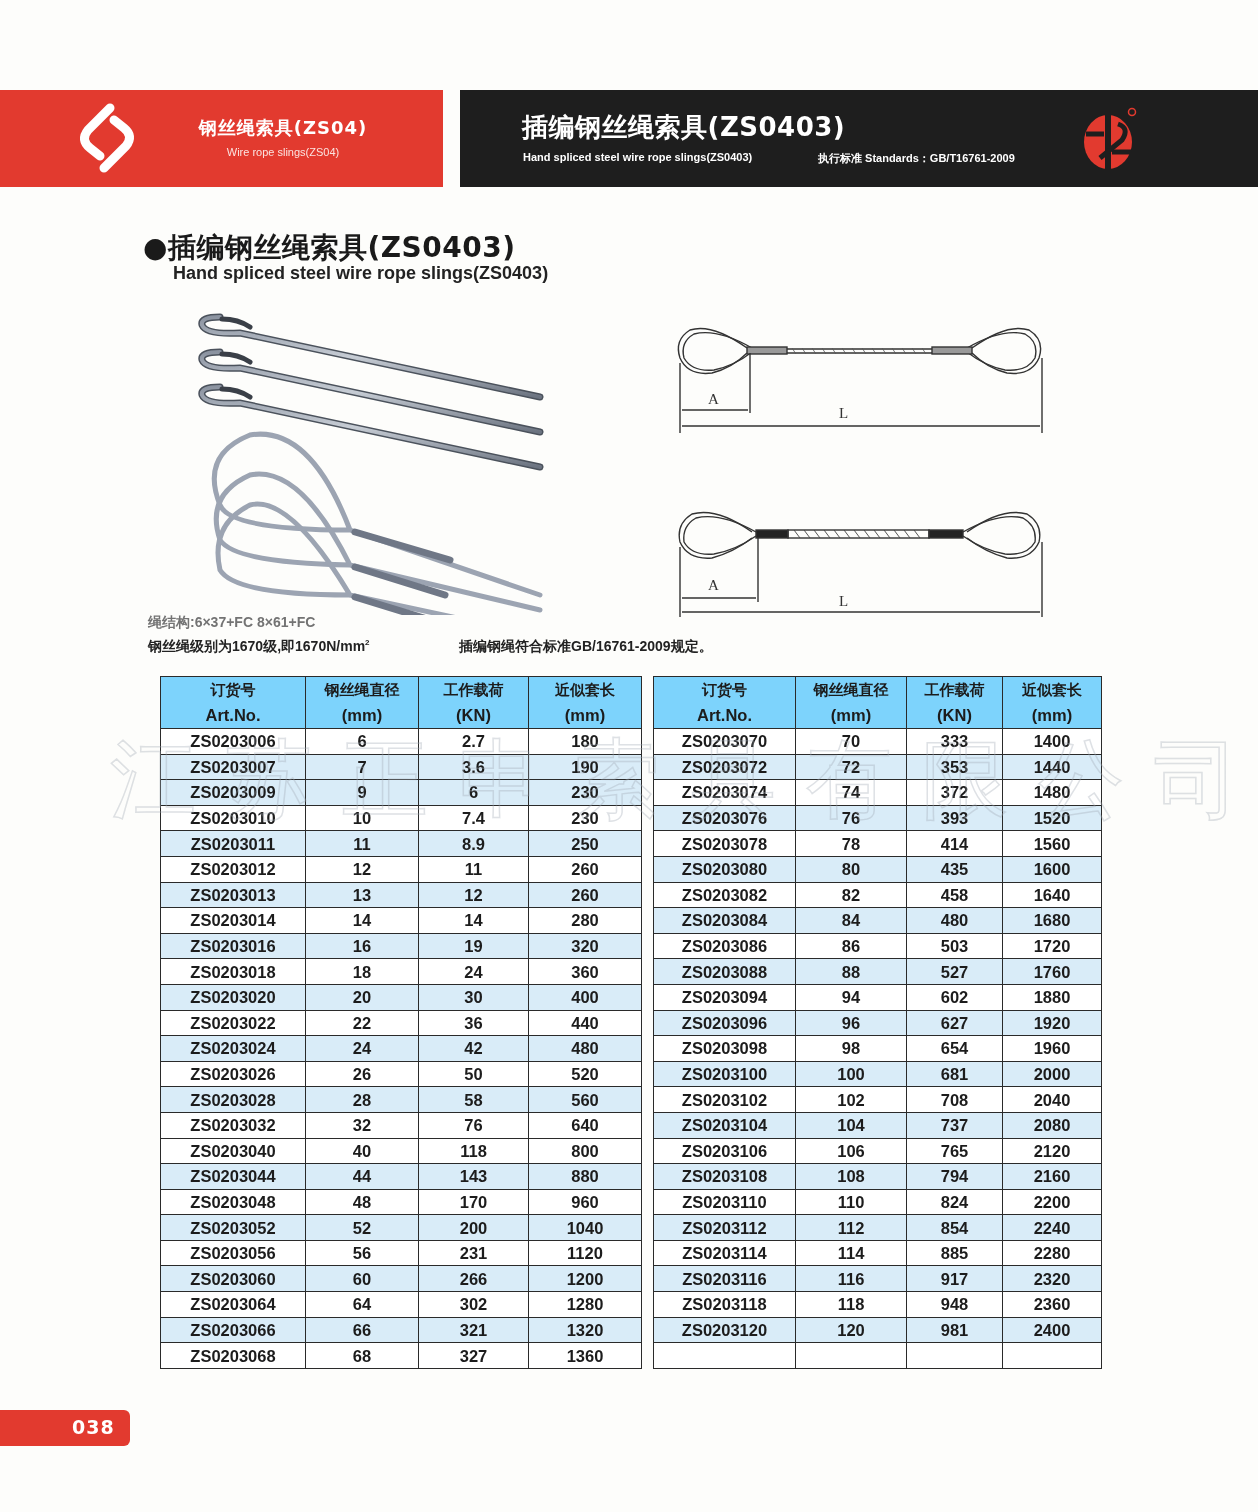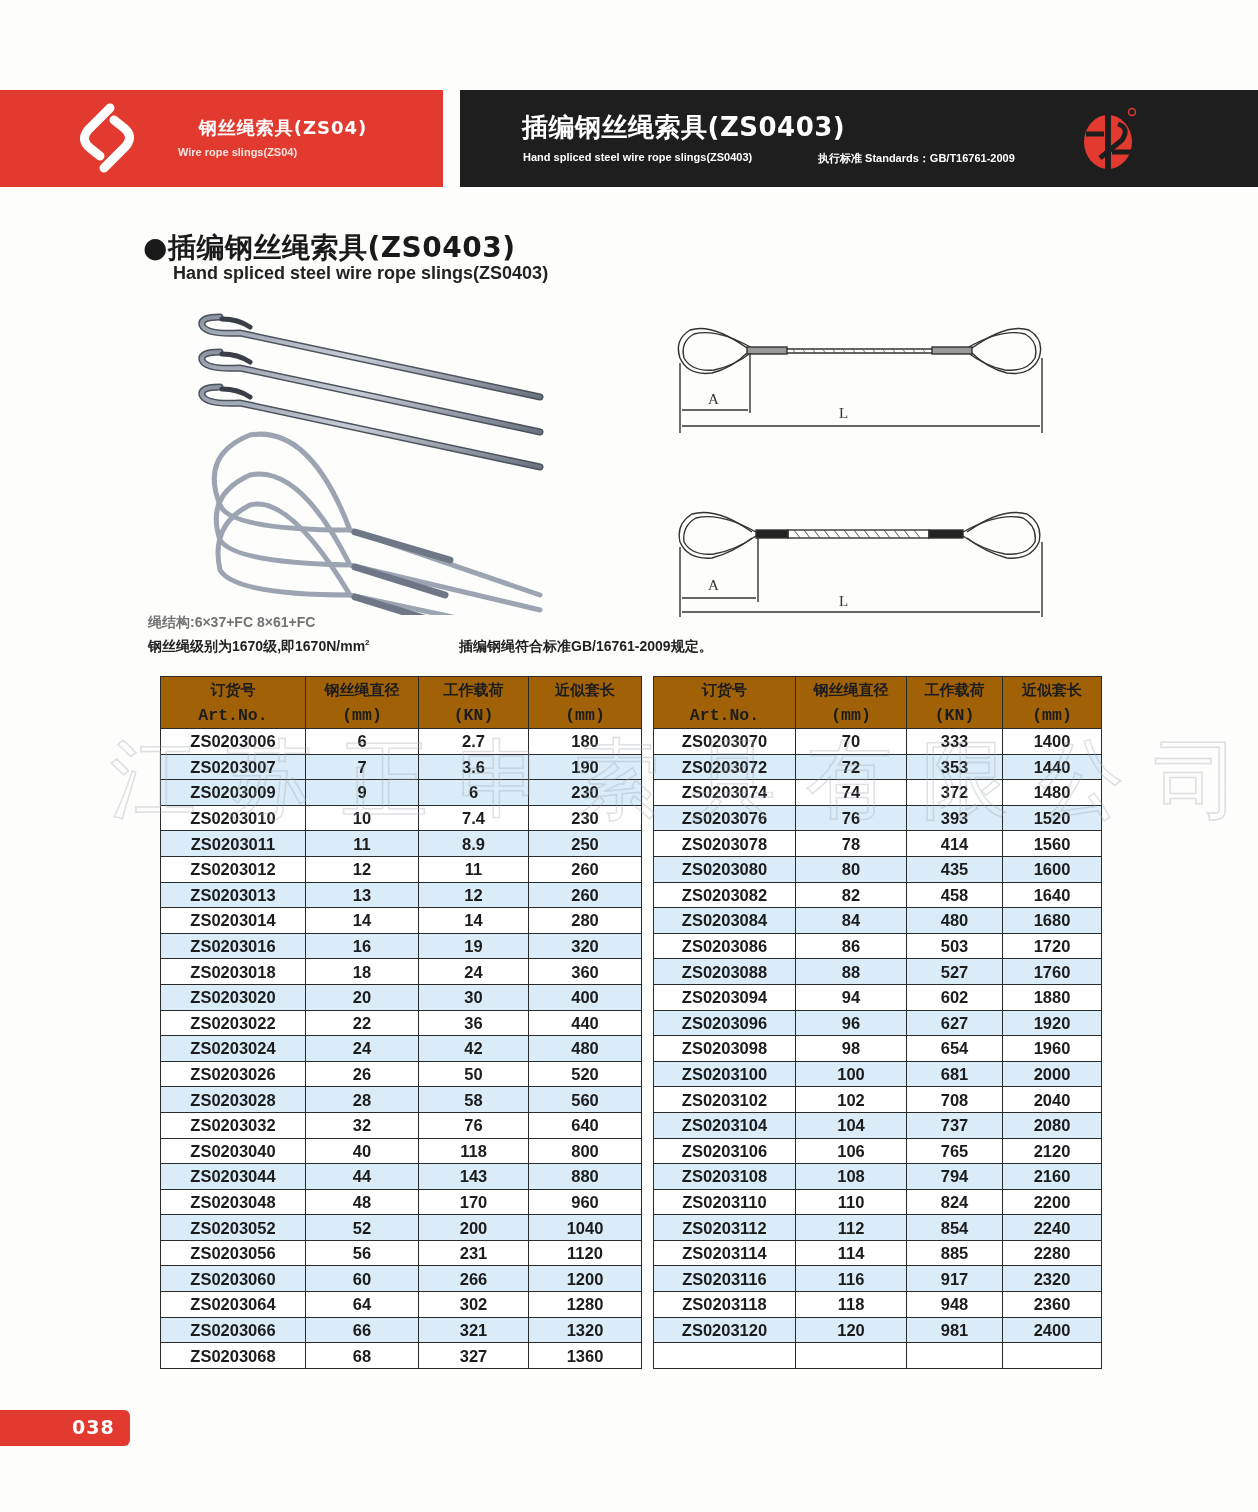--- a/index.html
+++ b/index.html
@@ -25,8 +25,8 @@
     font-family: "DejaVu Sans", sans-serif;
   }
   .red-sub {
-    left: 178px; top: 146px; width: 210px; text-align: left;
-    color: #fbe3e0; font-size: 11px; font-weight: bold;
+    left: 178px; top: 146px; width: 210px; text-align: center;
+    color: #fbe3e0; font-size: 11px;
   }
   .dark-title {
     left: 522px; top: 110px; color: #fff; font-weight: bold; font-size: 26px;

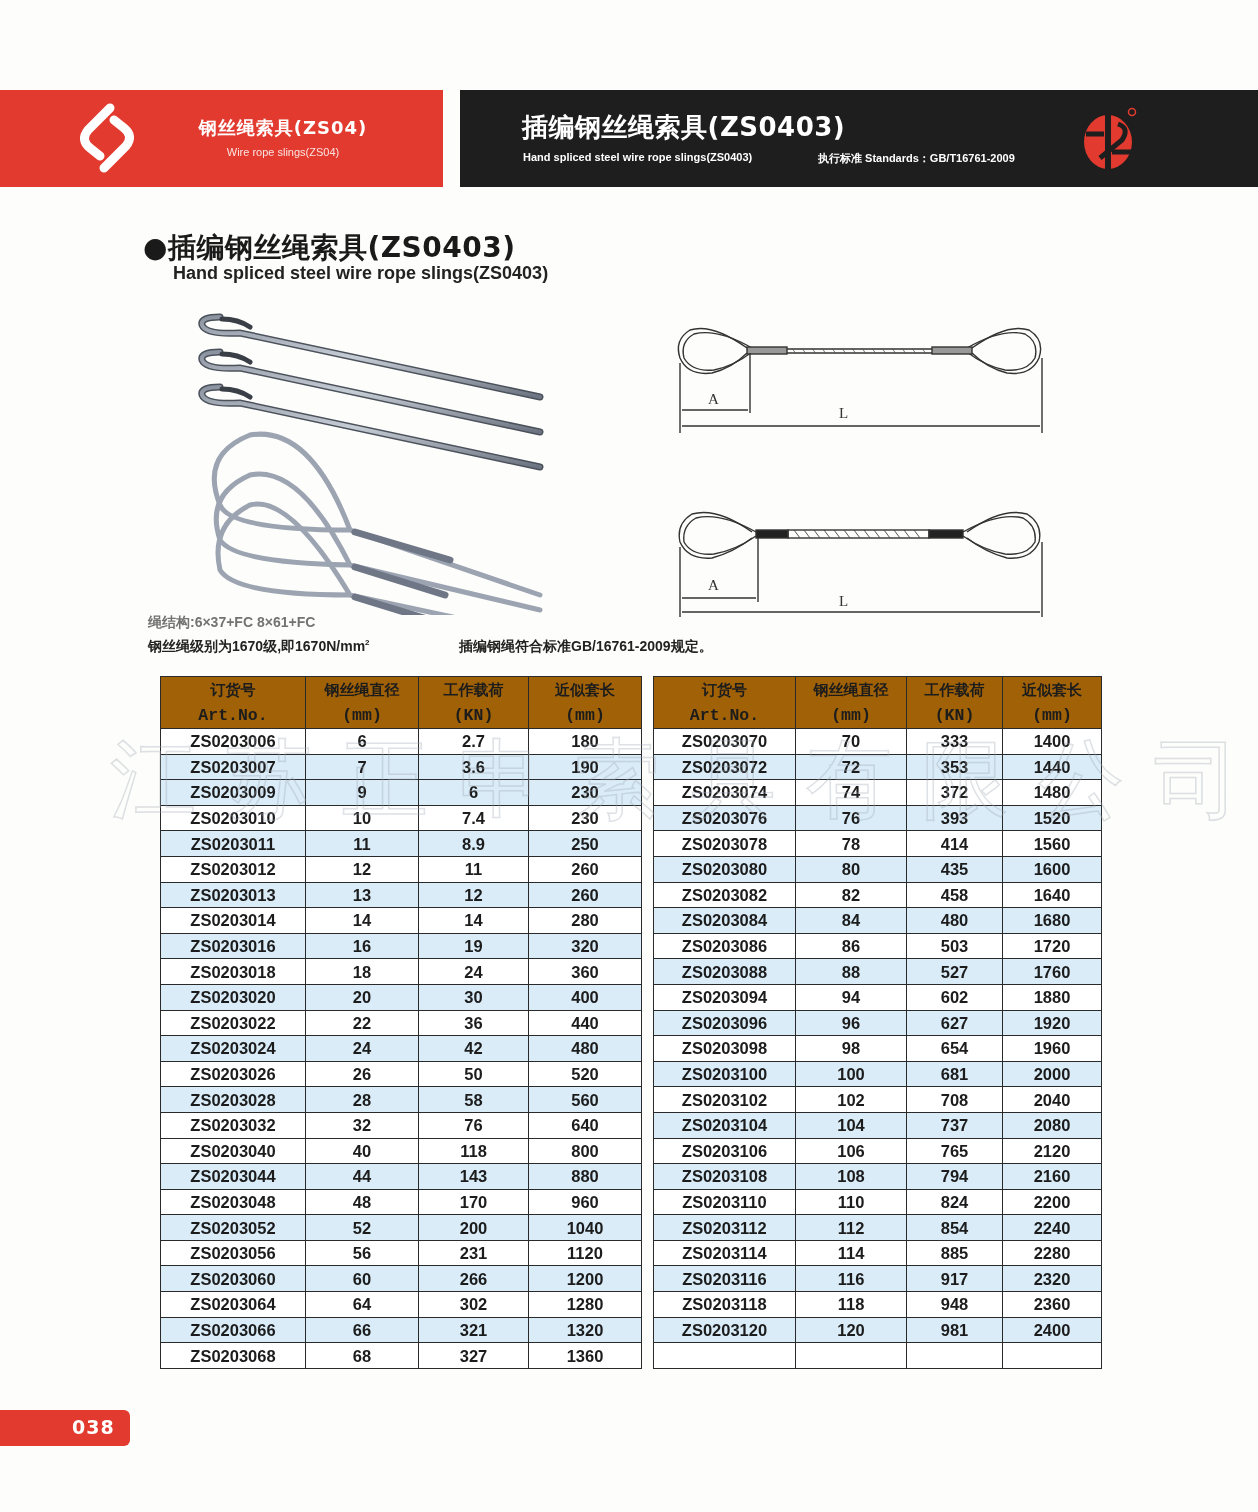--- a/index.html
+++ b/index.html
@@ -67,7 +67,7 @@
     border: 1.3px solid #2a2a2a; text-align: center; padding: 0;
   }
   table.spec th {
-    background: #a16207; height: 51px; font-size: 16px; line-height: 25px;
+    background: #7dd3fc; height: 51px; font-size: 16px; line-height: 25px;
     font-weight: bold; color: #1c1c1c;
   }
   table.spec th .cn { display: block; font-family: "DejaVu Sans", sans-serif; font-size: 15px; }

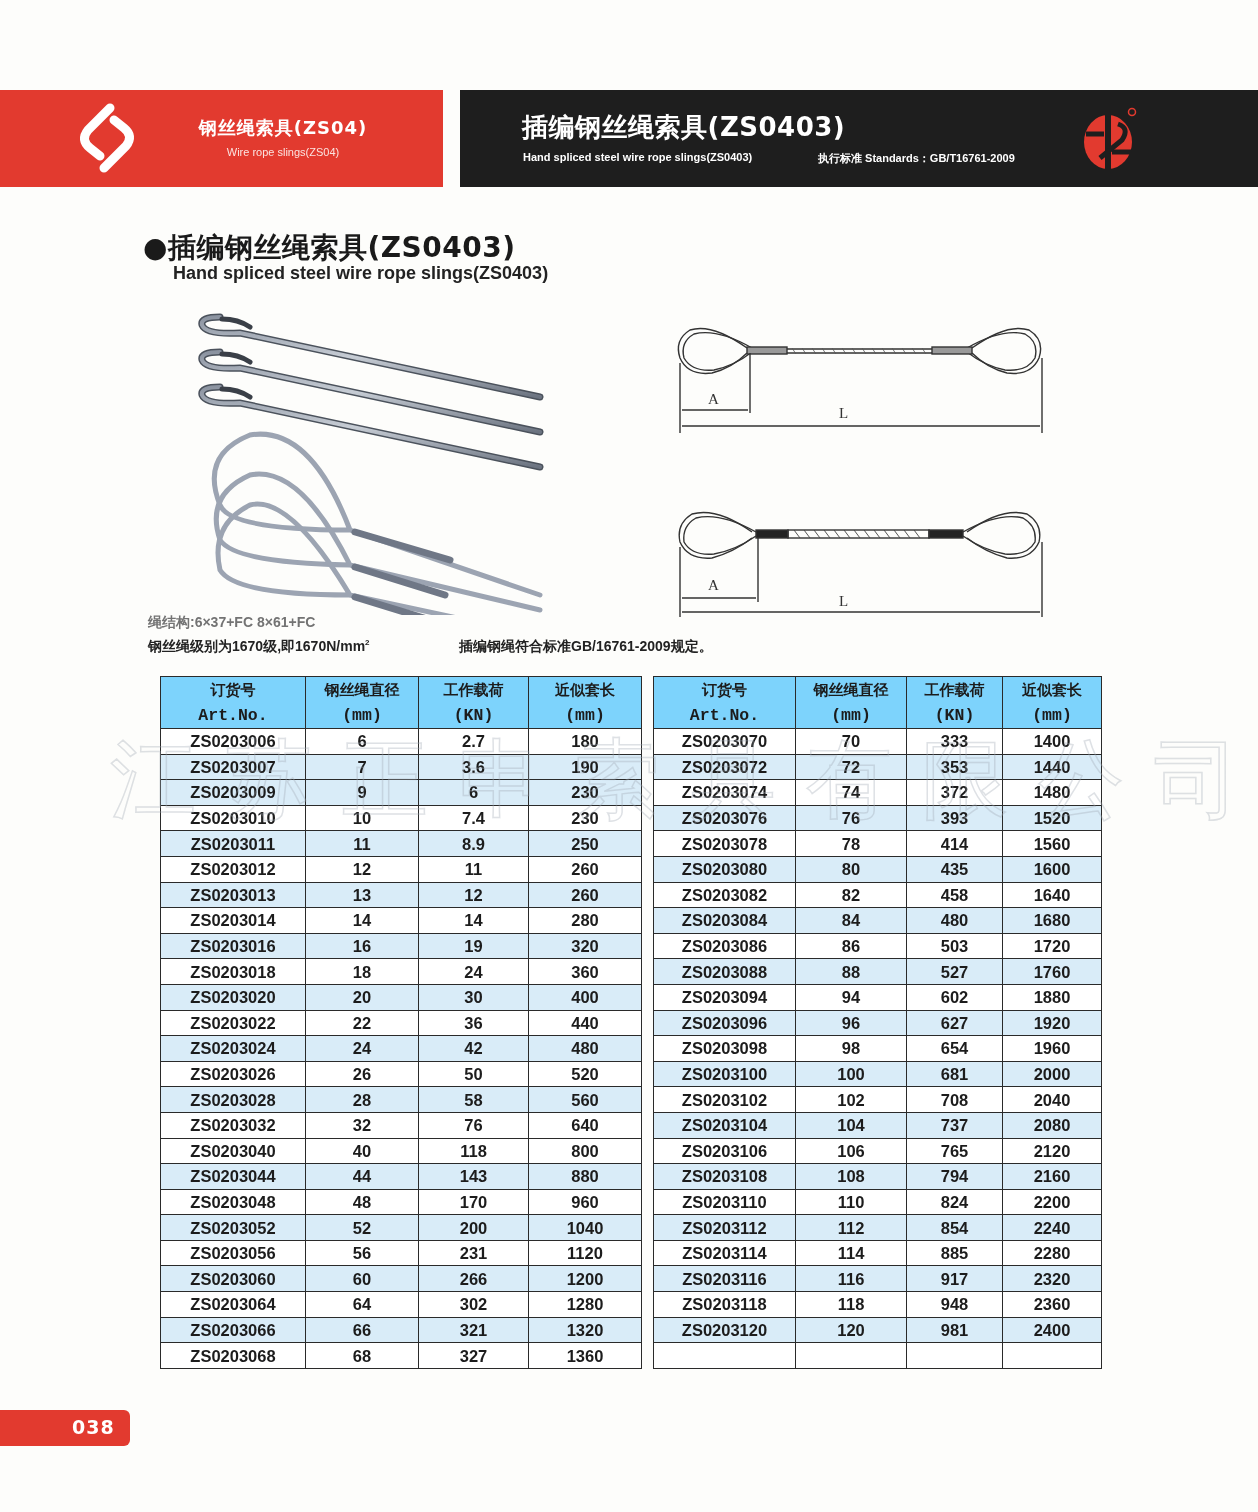--- a/index.html
+++ b/index.html
@@ -71,7 +71,7 @@
     font-weight: bold; color: #1c1c1c;
   }
   table.spec th .cn { display: block; font-family: "DejaVu Sans", sans-serif; font-size: 15px; }
-  table.spec th .en { display: block; font-size: 16.5px; font-family: Liberation Mono, monospace; }
+  table.spec th .en { display: block; font-size: 16.5px; }
   table.spec td { height: 24.6px; line-height: 24px; }
   table.spec tr.alt td { background: #d9ecf8; }
   table.spec tr.plain td { background: #ffffff; }

